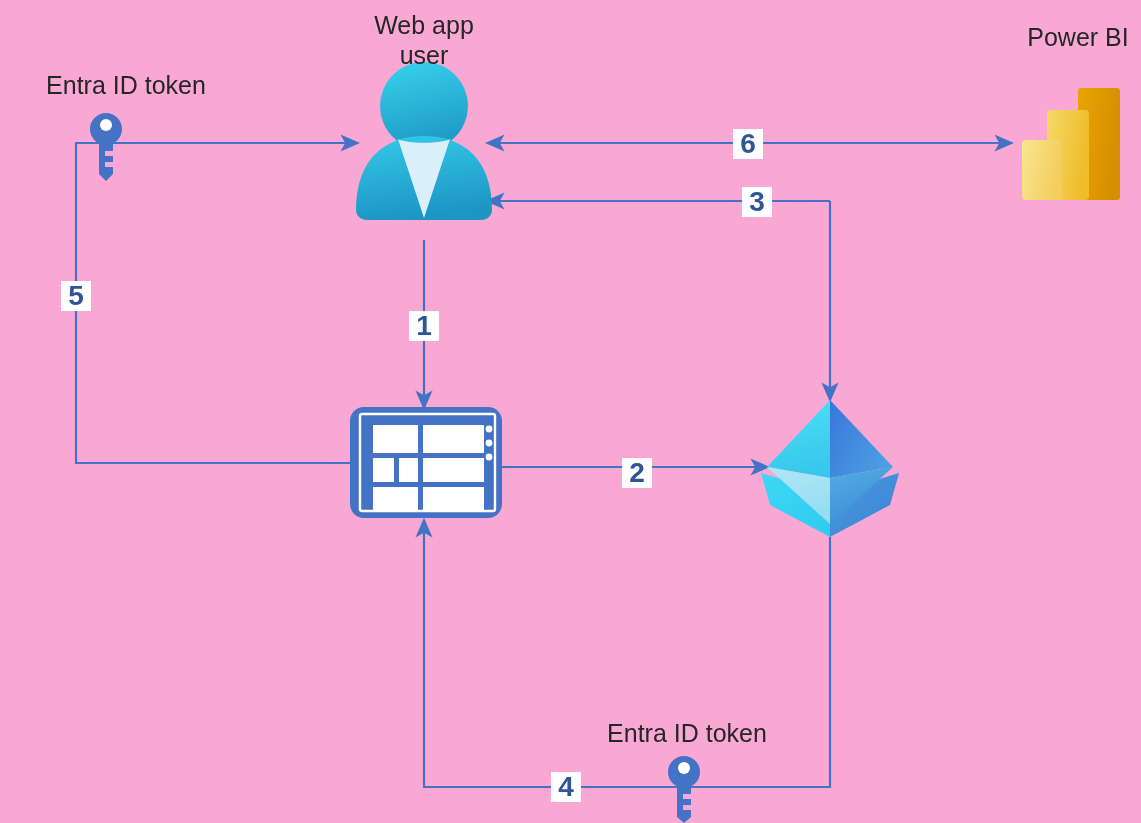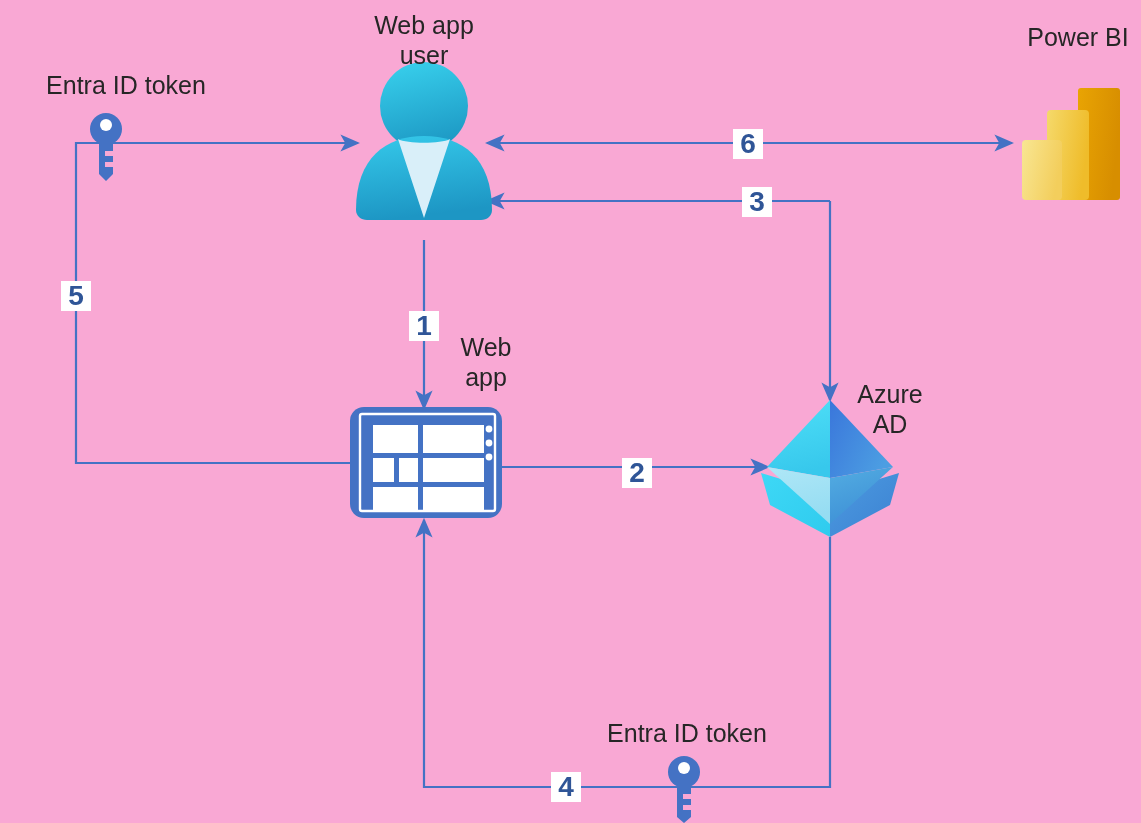--- a/index.html
+++ b/index.html
@@ -151,8 +151,6 @@
 
   <div class="lbl" style="left:1003px;top:22px;width:150px;">Power BI</div>
 
-  <div class="lbl" style="left:440px;top:332px;width:92px;">Web
-app</div>
 
   <div class="lbl" style="left:842px;top:379px;width:96px;">Azure
 AD</div>

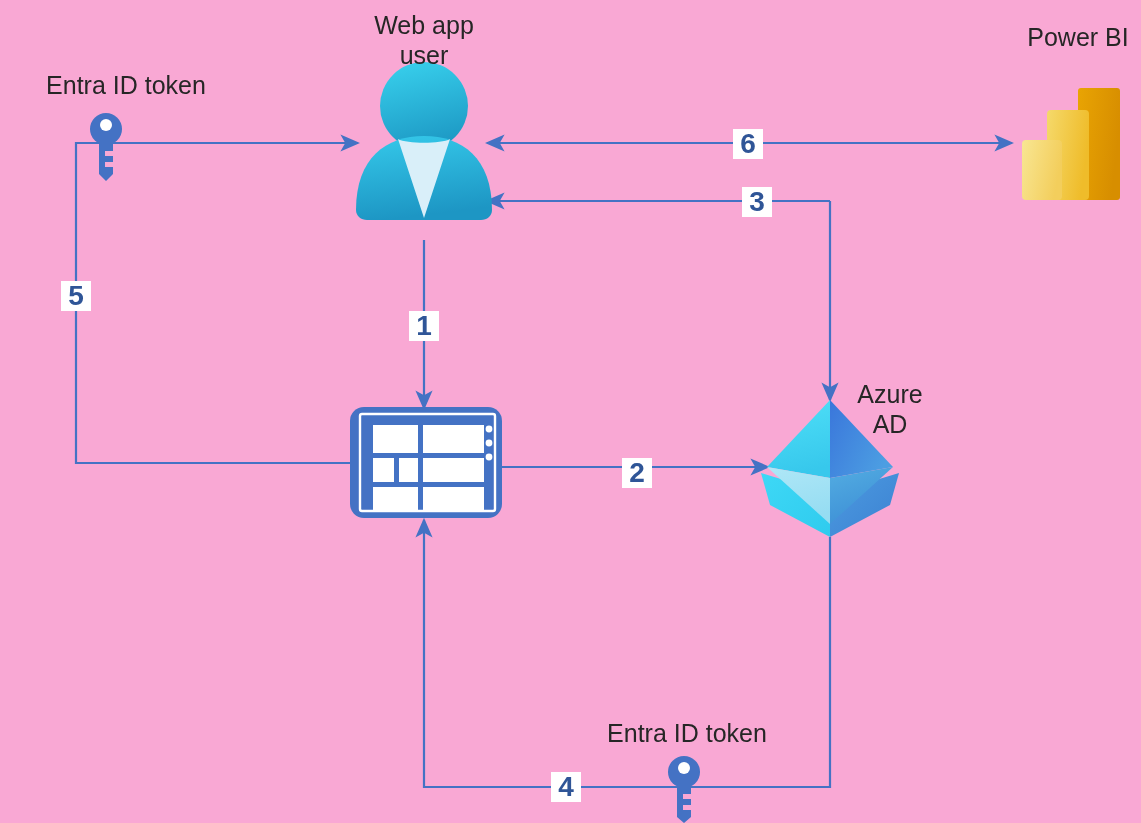--- a/index.html
+++ b/index.html
@@ -152,8 +152,6 @@
   <div class="lbl" style="left:1003px;top:22px;width:150px;">Power BI</div>
 
 
-  <div class="lbl" style="left:842px;top:379px;width:96px;">Azure
-AD</div>
 
   <div class="lbl" style="left:26px;top:70px;width:200px;">Entra ID token</div>
 

